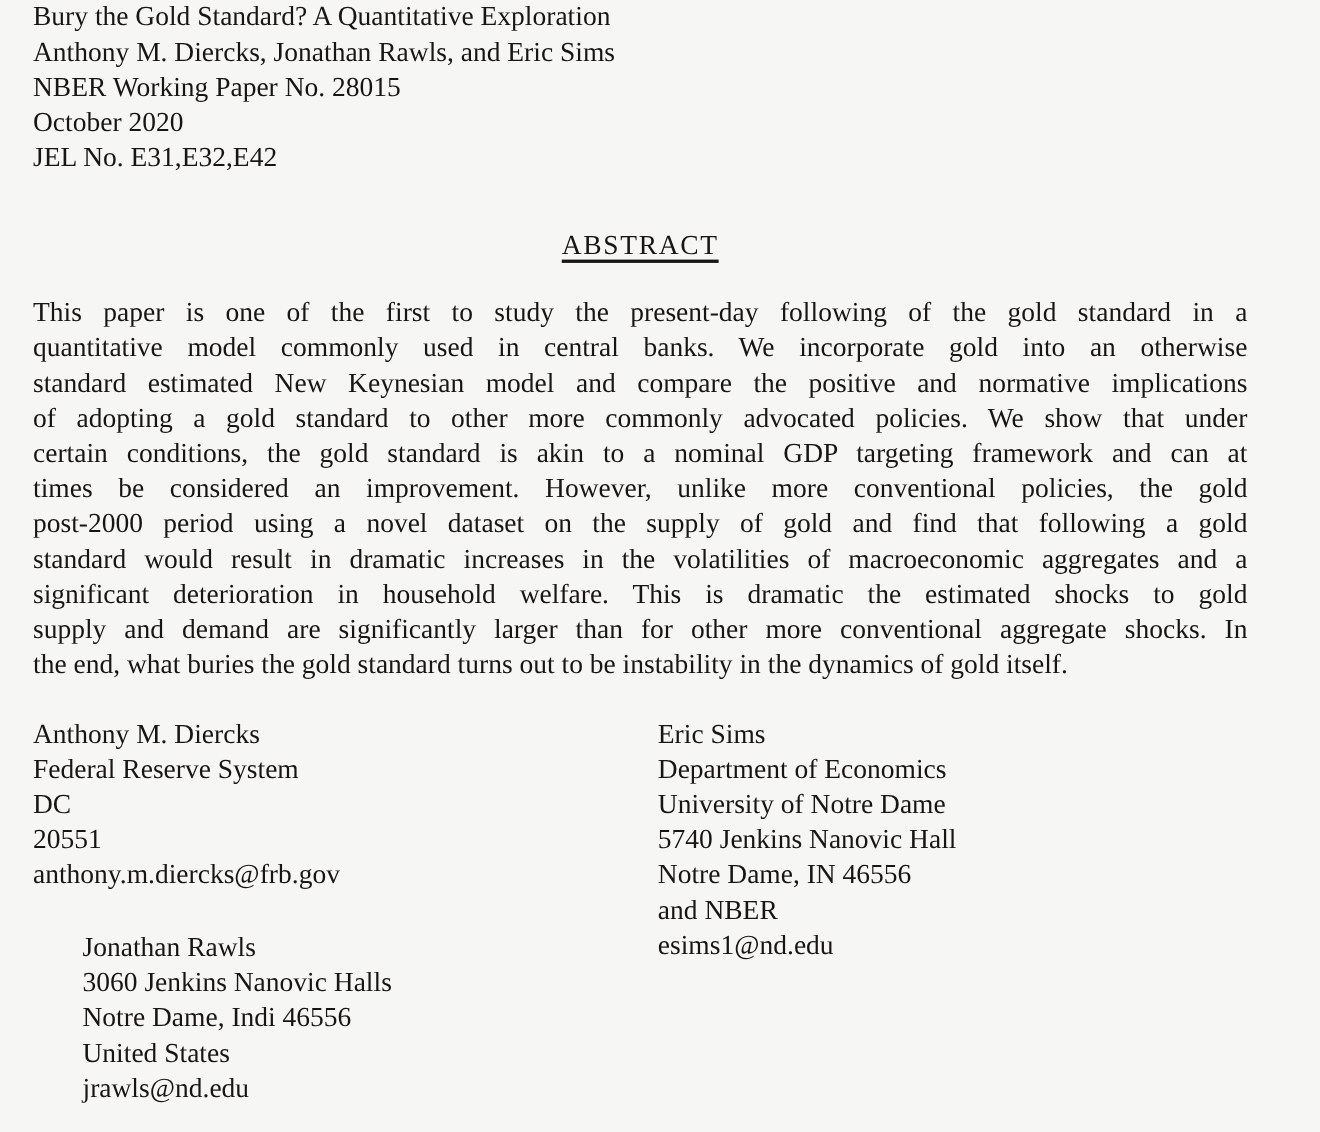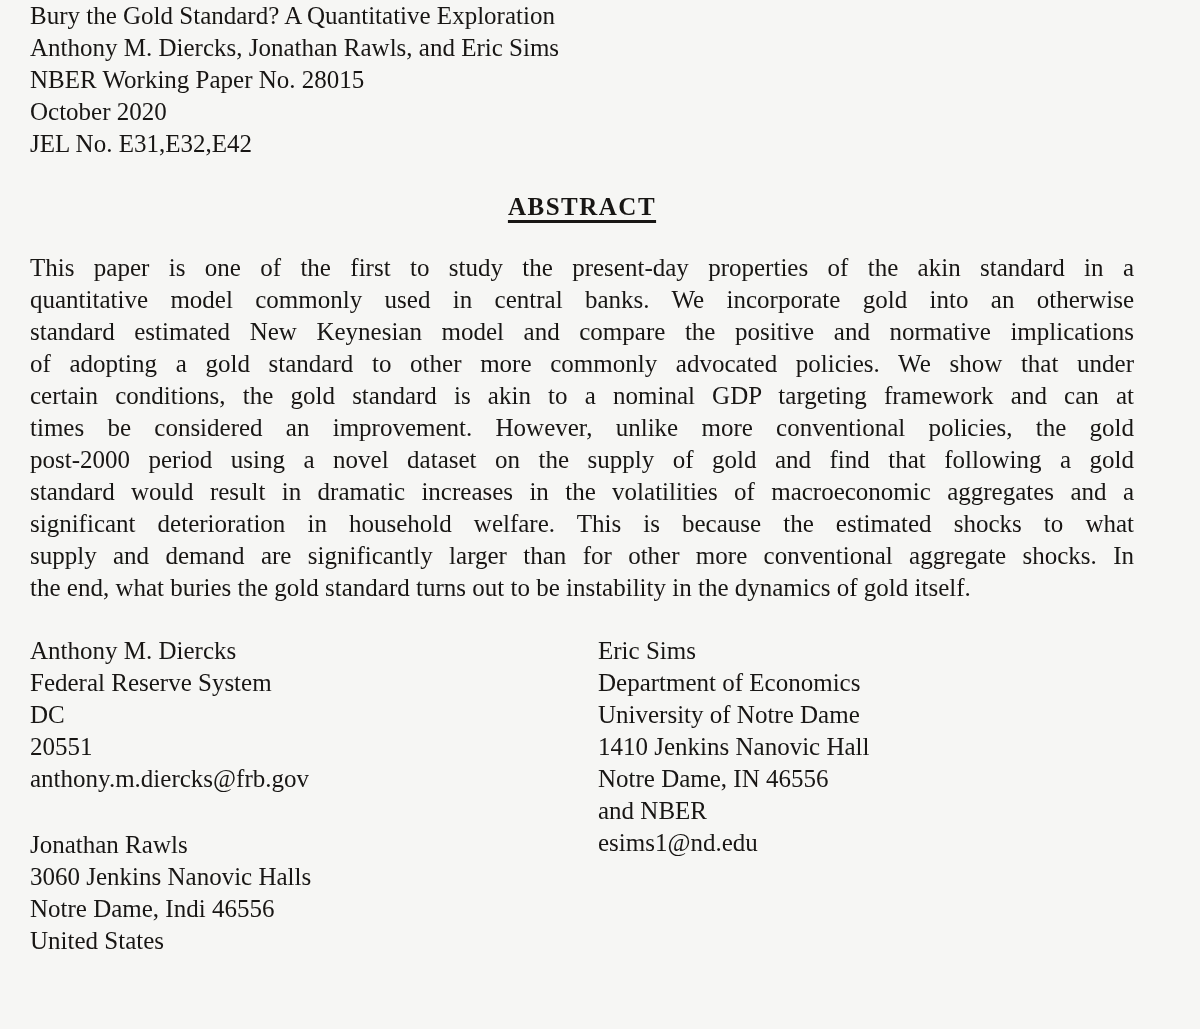--- a/index.html
+++ b/index.html
@@ -22,10 +22,10 @@
   }
   .head .line { white-space: nowrap; }
   .abstract-heading {
-    margin: 31px 0 29px 0;
+    margin: 48px 0 29px 0;
     font-size: 25px;
     line-height: 32px;
-    font-weight: bold;
+    font-weight: normal;
     text-align: center;
   }
   .abstract-heading .u {

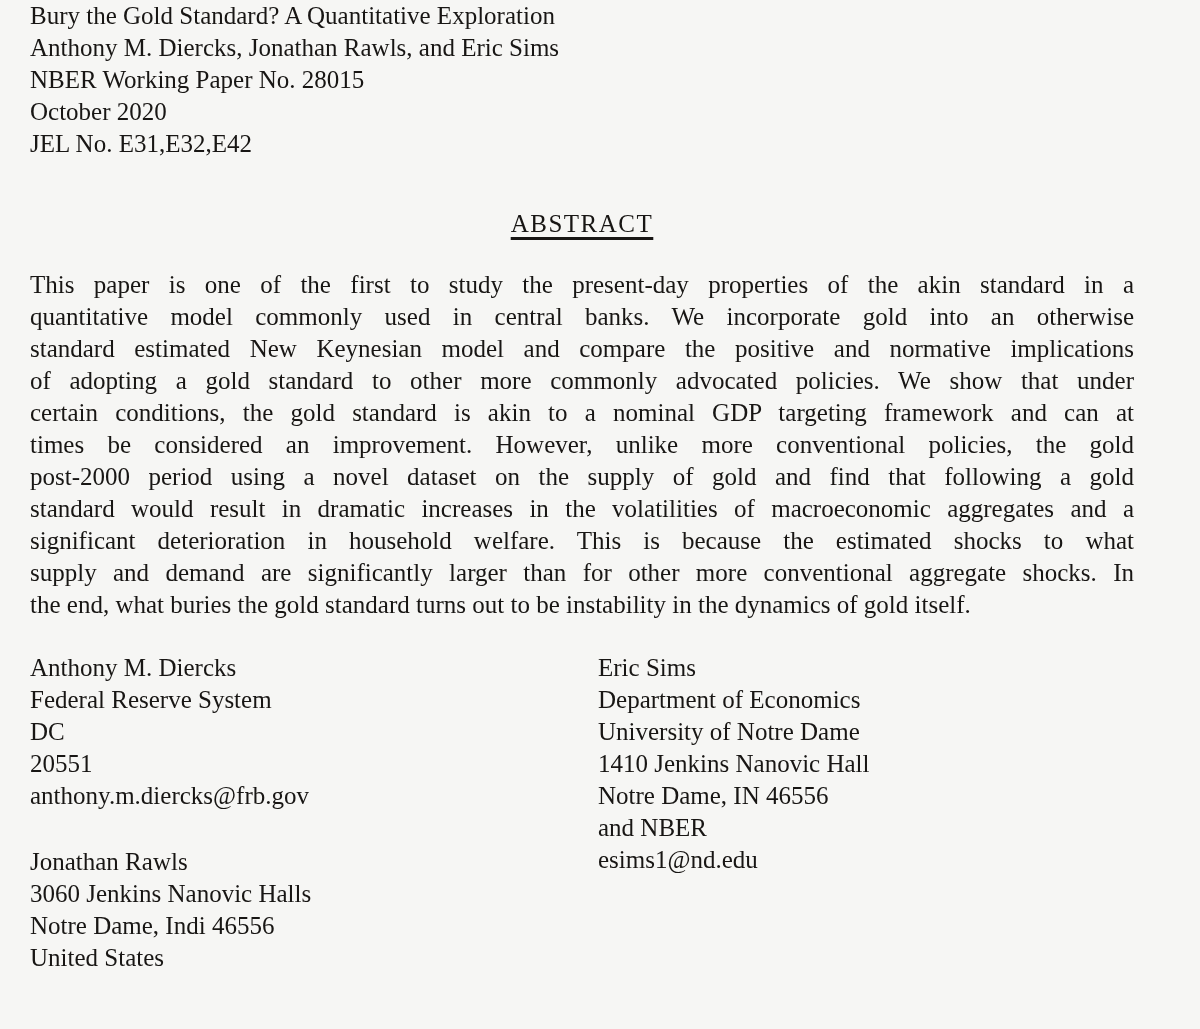--- a/index.html
+++ b/index.html
@@ -70,7 +70,7 @@
   </div>
 
   <div class="abstract">
-    <div class="jline">This paper is one of the first to study the present-day properties of the akin standard in a</div>
+    <div class="jline">This paper is one of the first to study the present-day following of the gold standard in a</div>
     <div class="jline">quantitative model commonly used in central banks. We incorporate gold into an otherwise</div>
     <div class="jline">standard estimated New Keynesian model and compare the positive and normative implications</div>
     <div class="jline">of adopting a gold standard to other more commonly advocated policies. We show that under</div>

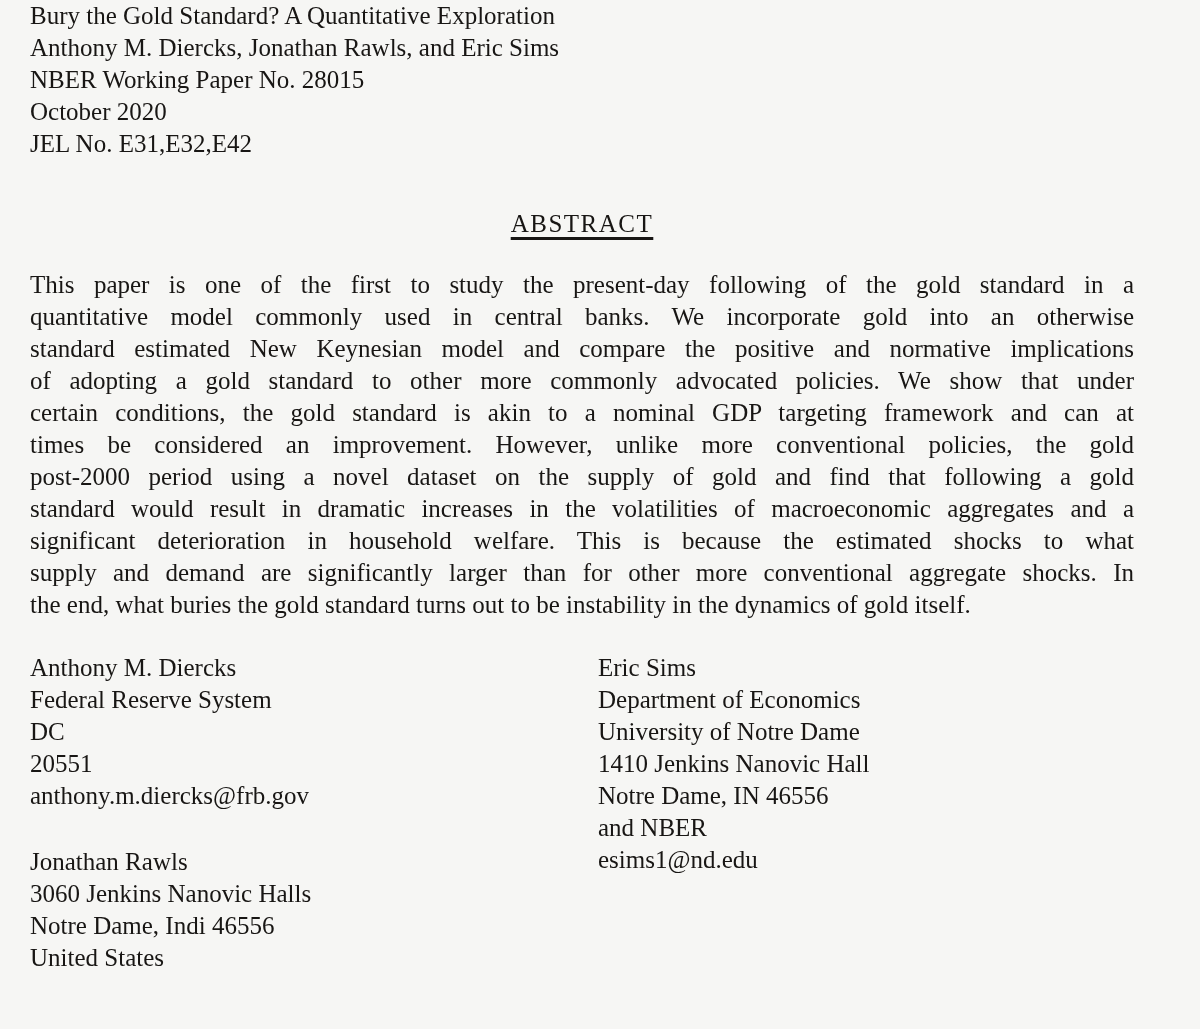--- a/index.html
+++ b/index.html
@@ -78,7 +78,7 @@
     <div class="jline">times be considered an improvement. However, unlike more conventional policies, the gold</div>
     <div class="jline">post-2000 period using a novel dataset on the supply of gold and find that following a gold</div>
     <div class="jline">standard would result in dramatic increases in the volatilities of macroeconomic aggregates and a</div>
-    <div class="jline">significant deterioration in household welfare. This is because the estimated shocks to what</div>
+    <div class="jline">significant deterioration in household welfare. This is dramatic the estimated shocks to gold</div>
     <div class="jline">supply and demand are significantly larger than for other more conventional aggregate shocks. In</div>
     <div class="jline last">the end, what buries the gold standard turns out to be instability in the dynamics of gold itself.</div>
   </div>

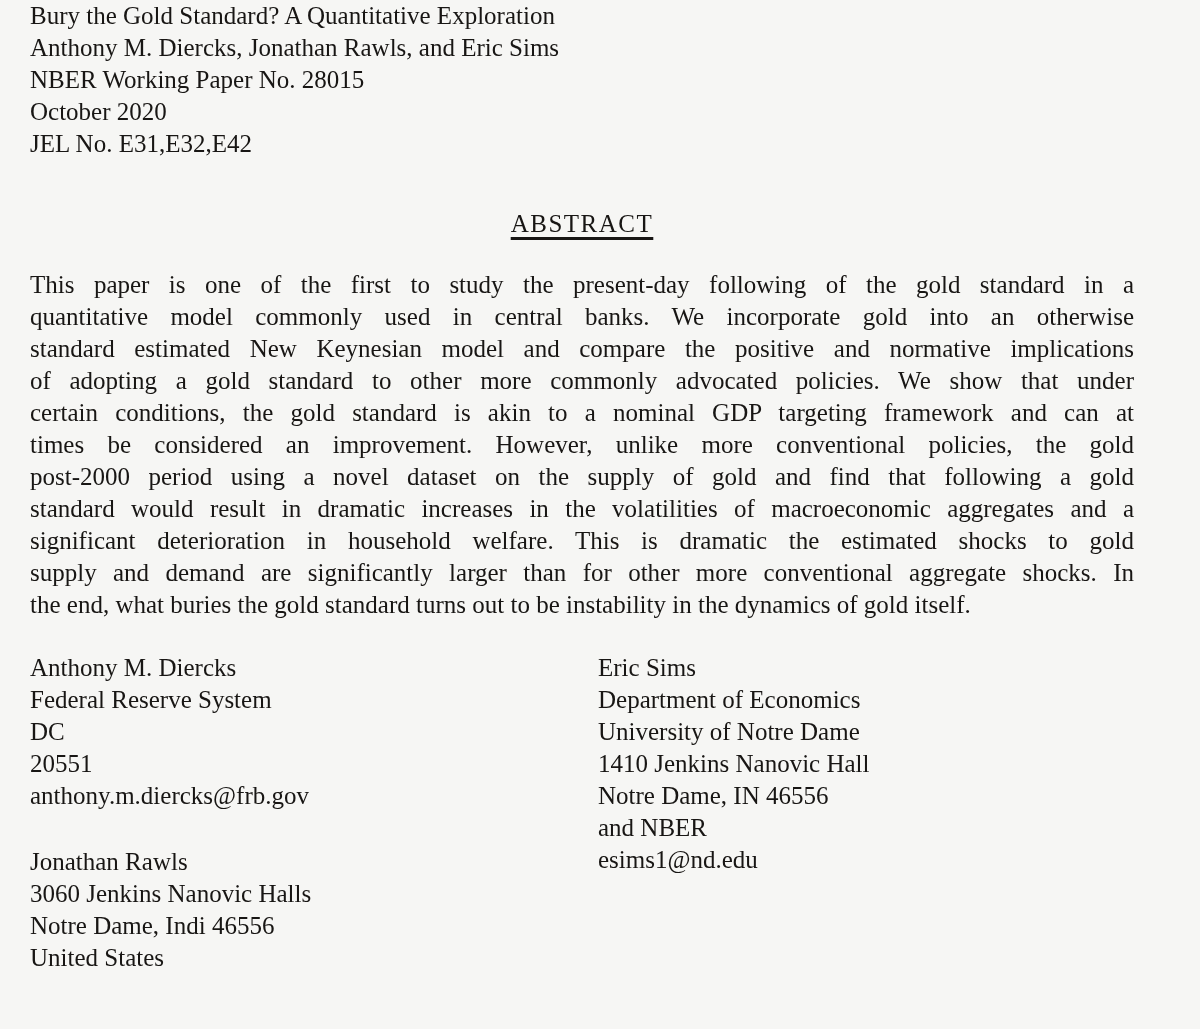--- a/index.html
+++ b/index.html
@@ -106,7 +106,7 @@
         <div class="line">Eric Sims</div>
         <div class="line">Department of Economics</div>
         <div class="line">University of Notre Dame</div>
-        <div class="line">1410 Jenkins Nanovic Hall</div>
+        <div class="line">5740 Jenkins Nanovic Hall</div>
         <div class="line">Notre Dame, IN 46556</div>
         <div class="line">and NBER</div>
         <div class="line">esims1@nd.edu</div>

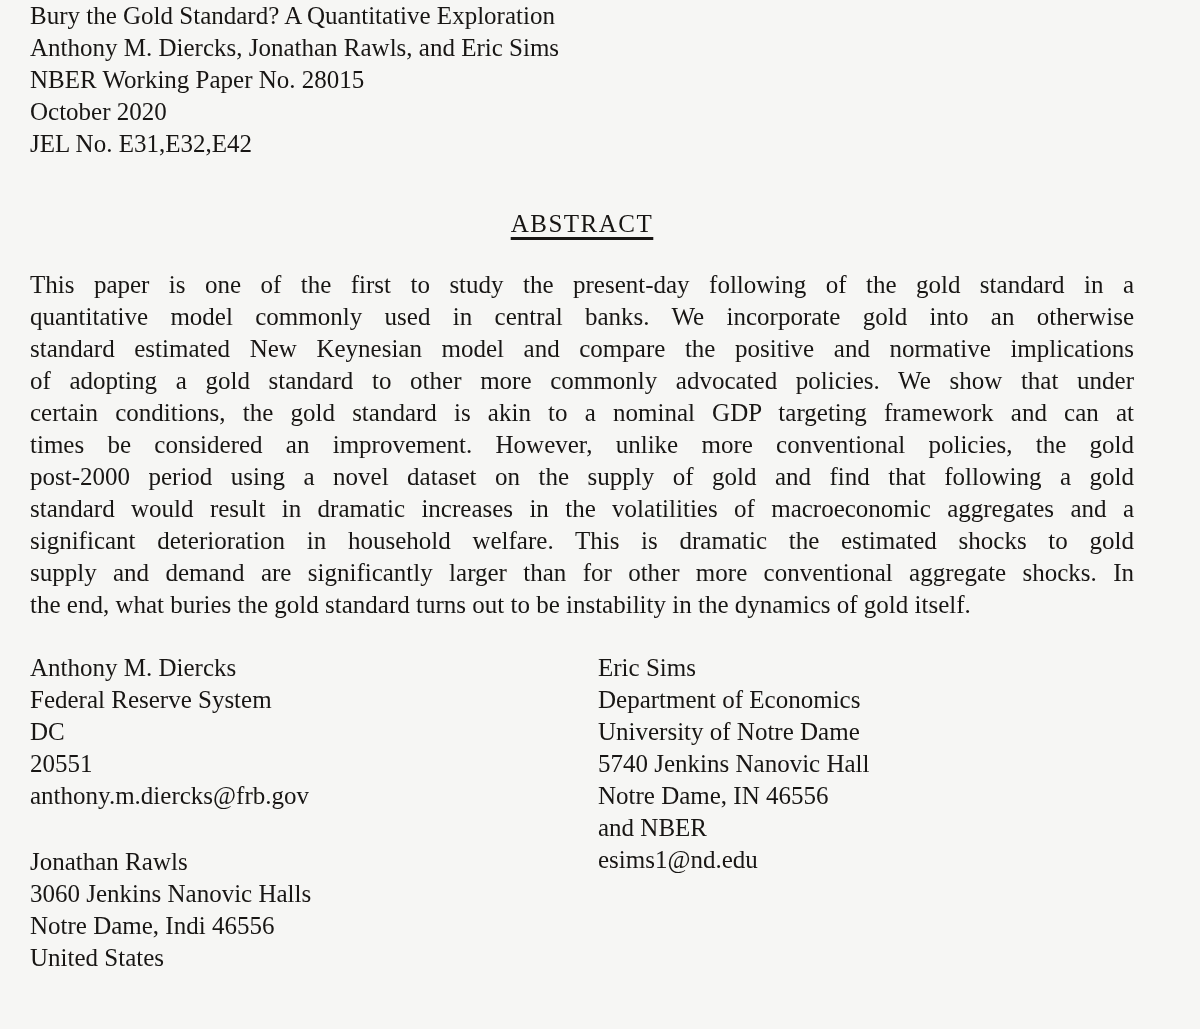--- a/index.html
+++ b/index.html
@@ -50,7 +50,7 @@
   .contacts .col-left { flex: 0 0 546px; width: 546px; }
   .contacts .col-right { flex: 1 1 auto; }
   .contact-block .line { white-space: nowrap; }
-  .block-gap { margin-top: 34px; }
+  .block-gap { margin-top: 34px; margin-left: 45px; }
 </style>
 </head>
 <body>

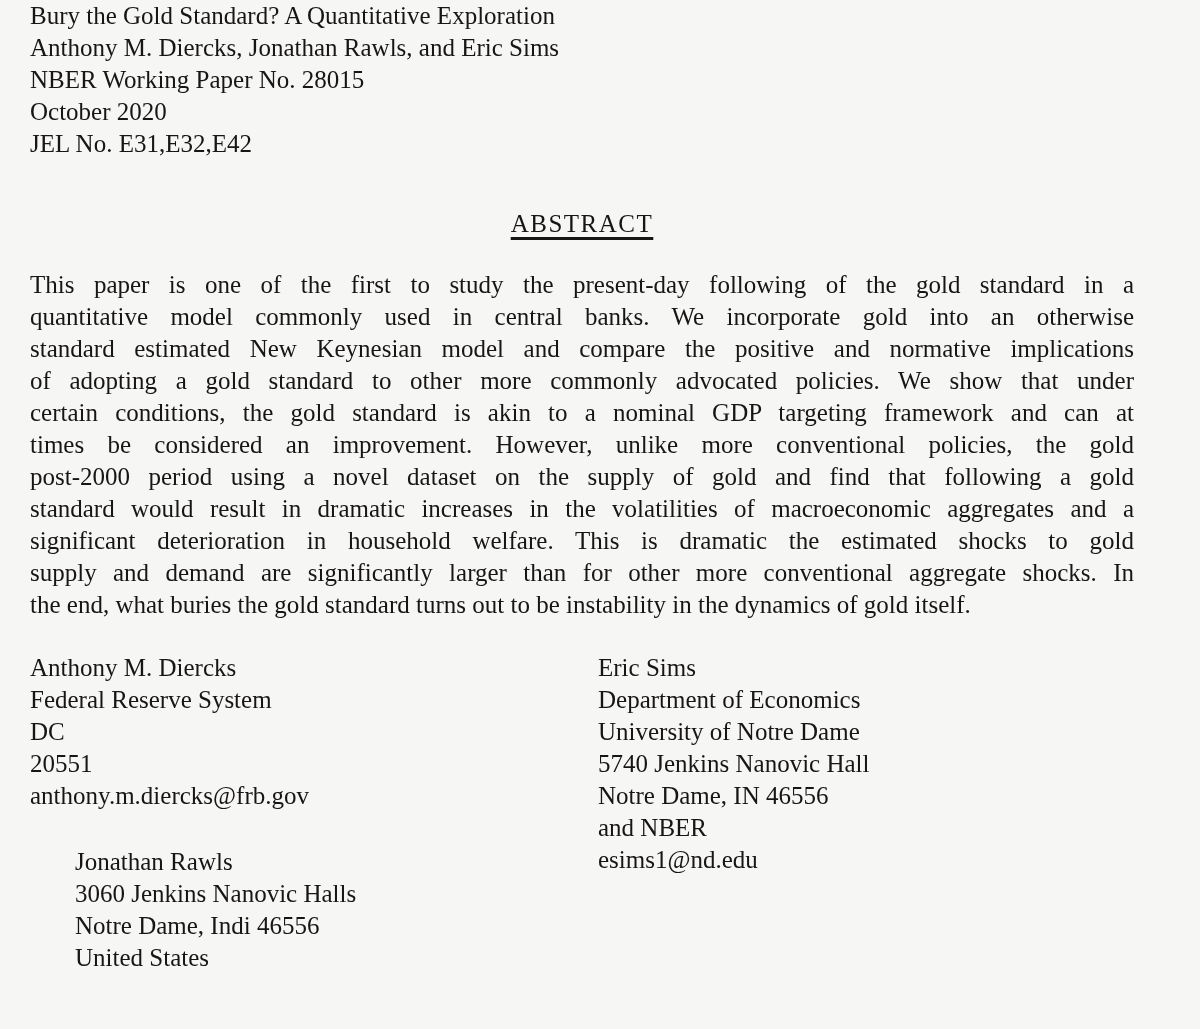--- a/index.html
+++ b/index.html
@@ -98,6 +98,7 @@
         <div class="line">3060 Jenkins Nanovic Halls</div>
         <div class="line">Notre Dame, Indi 46556</div>
         <div class="line">United States</div>
+        <div class="line">jrawls@nd.edu</div>
       </div>
     </div>
 

